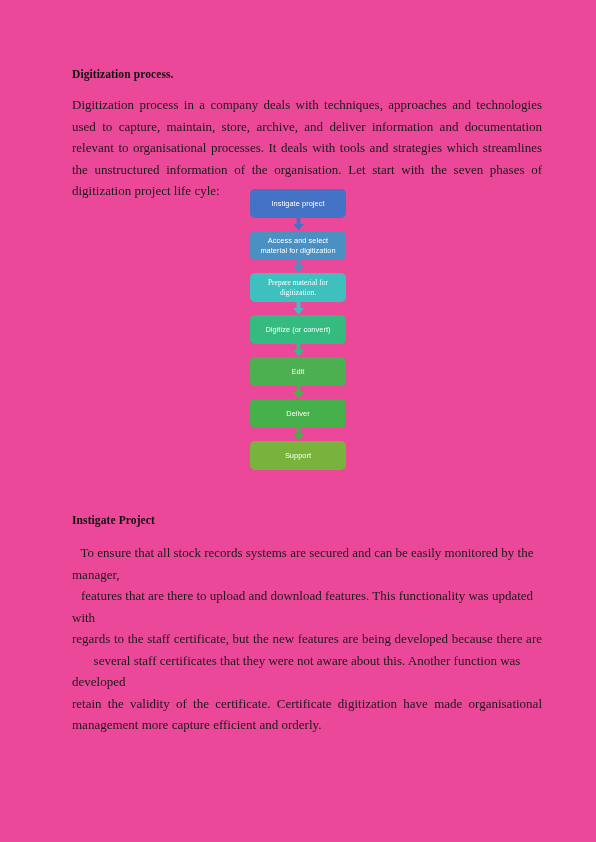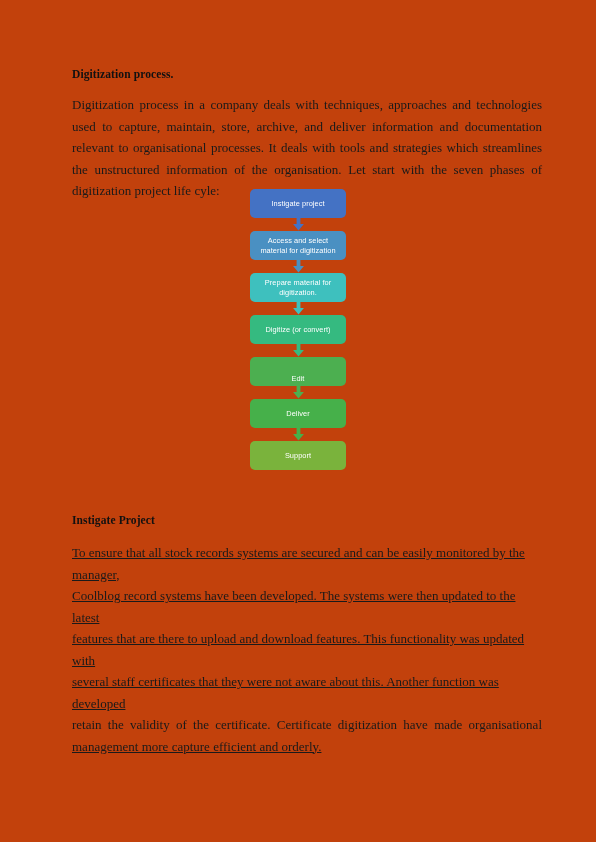--- a/index.html
+++ b/index.html
@@ -11,7 +11,7 @@
     position: relative;
     width: 596px;
     height: 842px;
-    background: #c2410c;
+    background: #ec4899;
     overflow: hidden;
     font-family: "Liberation Serif", "DejaVu Serif", serif;
     color: #1a1a1a;

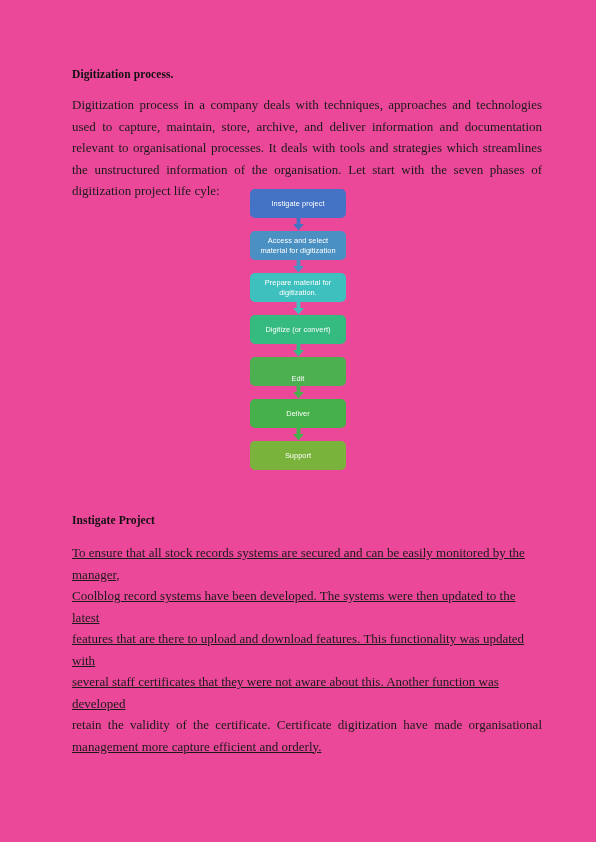--- a/index.html
+++ b/index.html
@@ -123,7 +123,7 @@
           <path d="M4.6 0 H8.4 V6.1 H11.9 L6.5 12.4 L1.1 6.1 H4.6 Z" fill="#4A90C2"></path>
         </svg>
       </div>
-      <div class="node node-h1" style="background: rgb(62, 192, 190);">
+      <div class="node node-h1" style="background: rgb(62, 192, 190); font-family: Liberation Serif, serif;">
         <span>Prepare material for digitization.</span>
       </div>
       <div class="arrow-wrap">

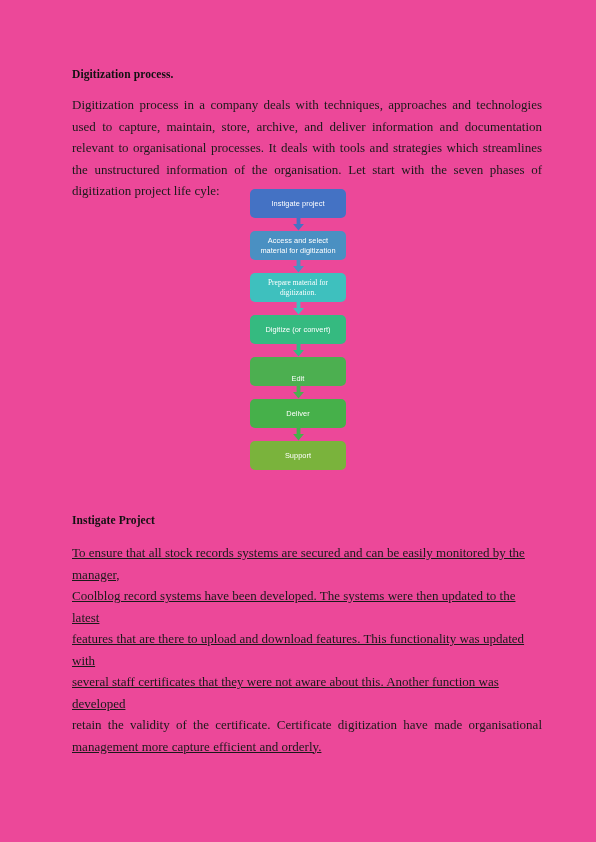--- a/index.html
+++ b/index.html
@@ -139,7 +139,7 @@
           <path d="M4.6 0 H8.4 V6.1 H11.9 L6.5 12.4 L1.1 6.1 H4.6 Z" fill="#35BA80"></path>
         </svg>
       </div>
-      <div class="node node-h1" style="background: rgb(76, 175, 80); align-items: flex-end;">
+      <div class="node node-h1" style="background: rgb(76, 175, 80);">
         <span>Edit</span>
       </div>
       <div class="arrow-wrap">

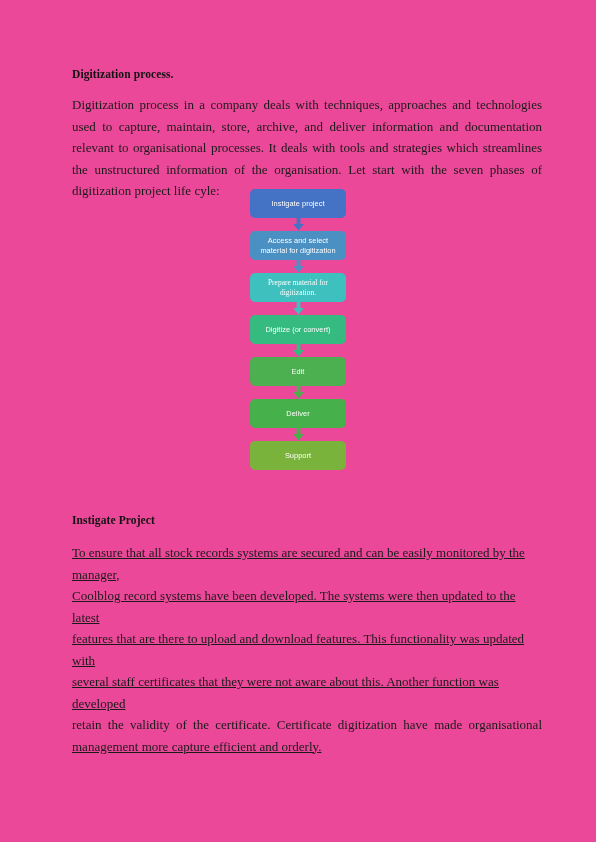--- a/index.html
+++ b/index.html
@@ -49,9 +49,8 @@
     text-align-last: justify;
   }
   .left-line {
-    text-align: left;
+    text-align: center;
     text-align-last: left;
-    text-decoration: underline;
   }
 
   

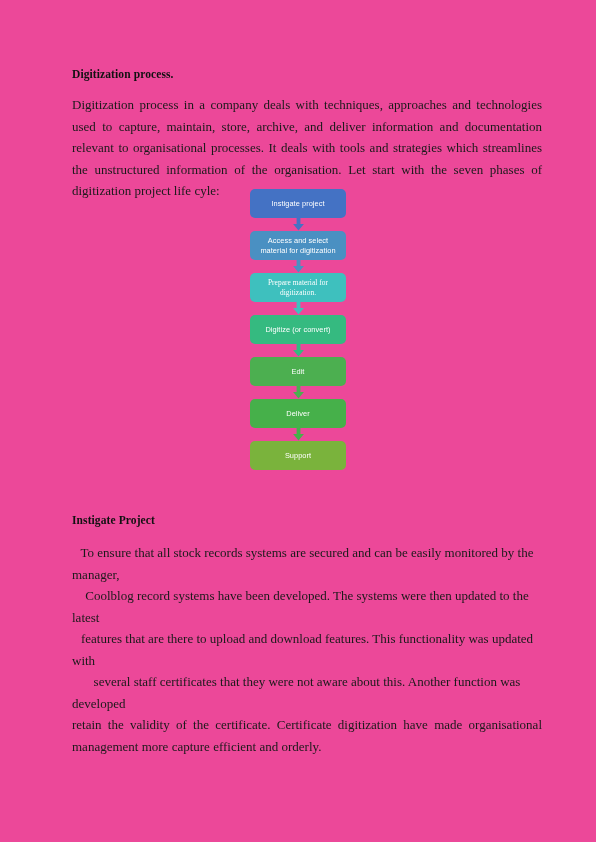--- a/index.html
+++ b/index.html
@@ -163,7 +163,6 @@
     <h2 class="heading heading-2">Instigate Project</h2>
     <p class="para para-mixed" id="para2">
         <span class="ln left-line">To ensure that all stock records systems are secured and can be easily monitored by the manager,</span>
-        <span class="ln left-line">Coolblog record systems have been developed. The systems were then updated to the latest</span>
         <span class="ln left-line">features that are there to upload and download features. This functionality was updated with</span>
         <span class="ln left-line">several staff certificates that they were not aware about this. Another function was developed</span>
         <span class="ln just-line">retain the validity of the certificate. Certificate digitization have made organisational</span>

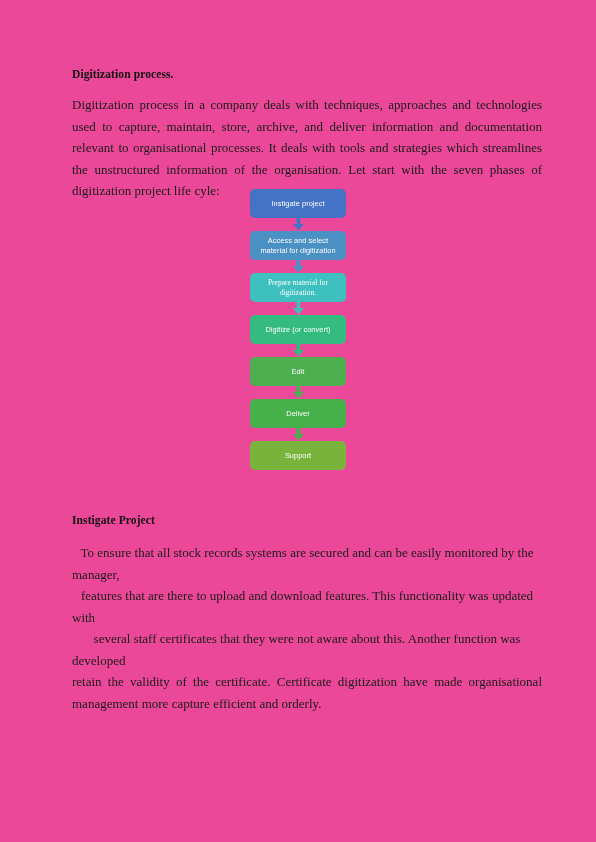--- a/index.html
+++ b/index.html
@@ -164,6 +164,7 @@
     <p class="para para-mixed" id="para2">
         <span class="ln left-line">To ensure that all stock records systems are secured and can be easily monitored by the manager,</span>
         <span class="ln left-line">features that are there to upload and download features. This functionality was updated with</span>
+        <span class="ln just-line">regards to the staff certificate, but the new features are being developed because there are</span>
         <span class="ln left-line">several staff certificates that they were not aware about this. Another function was developed</span>
         <span class="ln just-line">retain the validity of the certificate. Certificate digitization have made organisational</span>
         <span class="ln left-line">management more capture efficient and orderly.</span>

